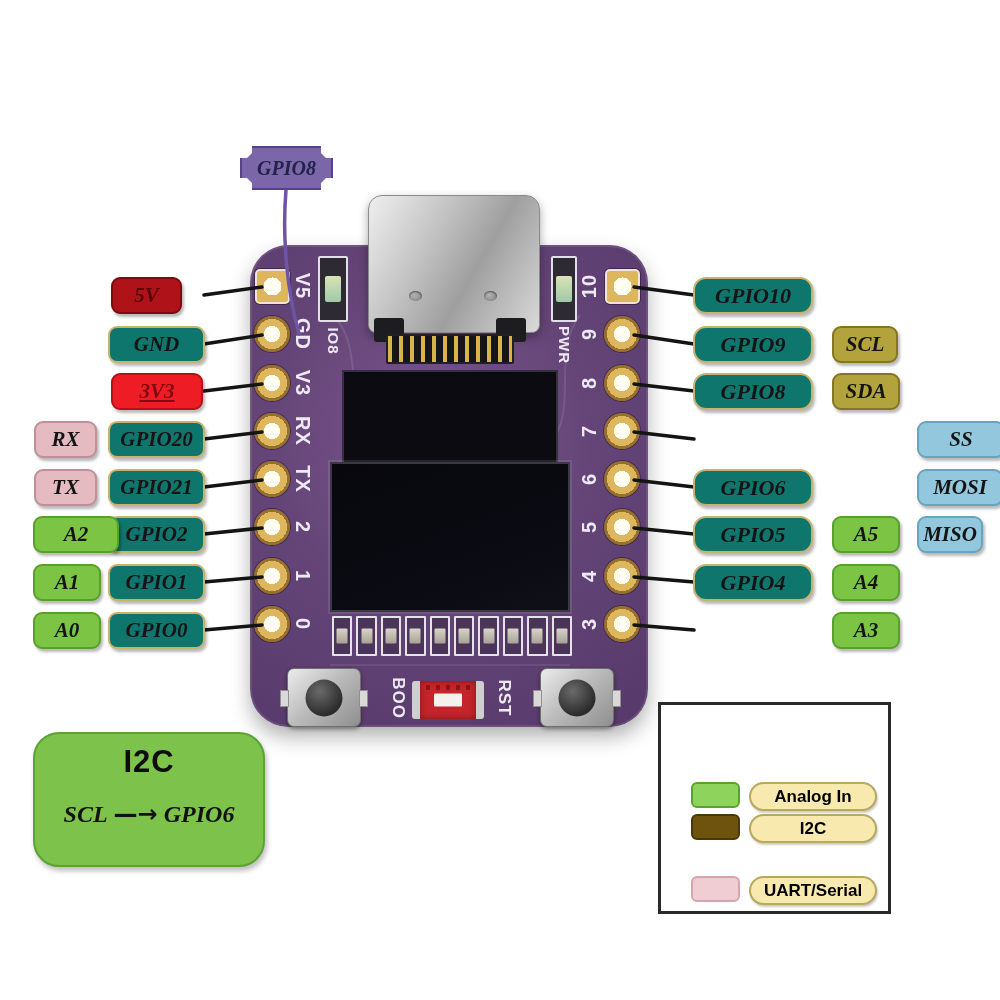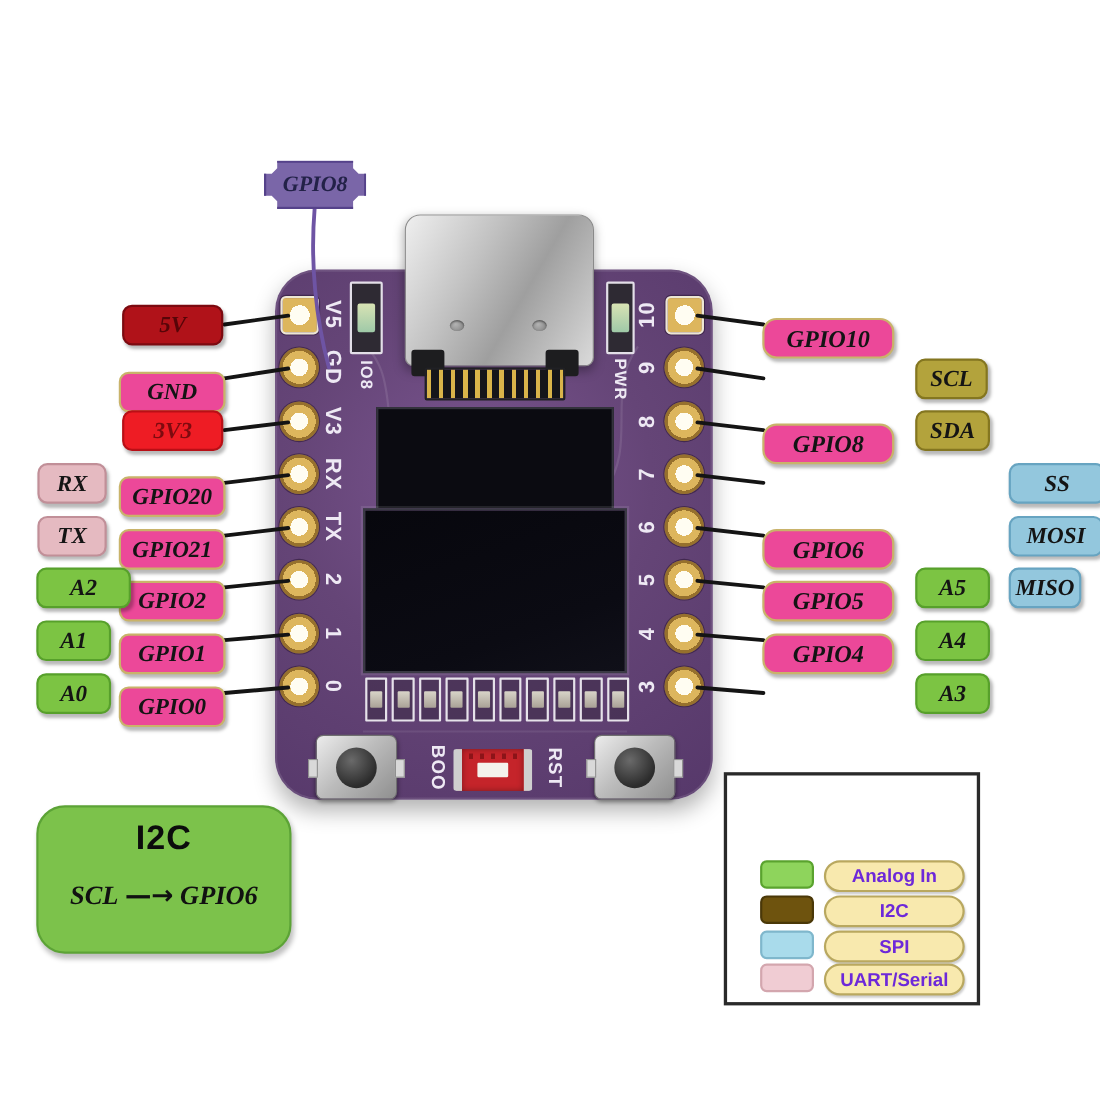--- a/index.html
+++ b/index.html
@@ -259,7 +259,7 @@
 
   <div class="ticket">GPIO8</div>
 
-  <div class="plabel t-p5" style="left:111px;top:277px;width:92px">5V</div>
+  <div class="plabel t-p5" style="left:111px;top:277px;width:71px">5V</div>
   <div class="plabel t-gpio" style="left:108px;top:326px;width:97px">GND</div>
   <div class="plabel t-p3" style="left:111px;top:373px;width:92px">3V3</div>
   <div class="plabel t-gpio" style="left:108px;top:421px;width:97px">GPIO20</div>

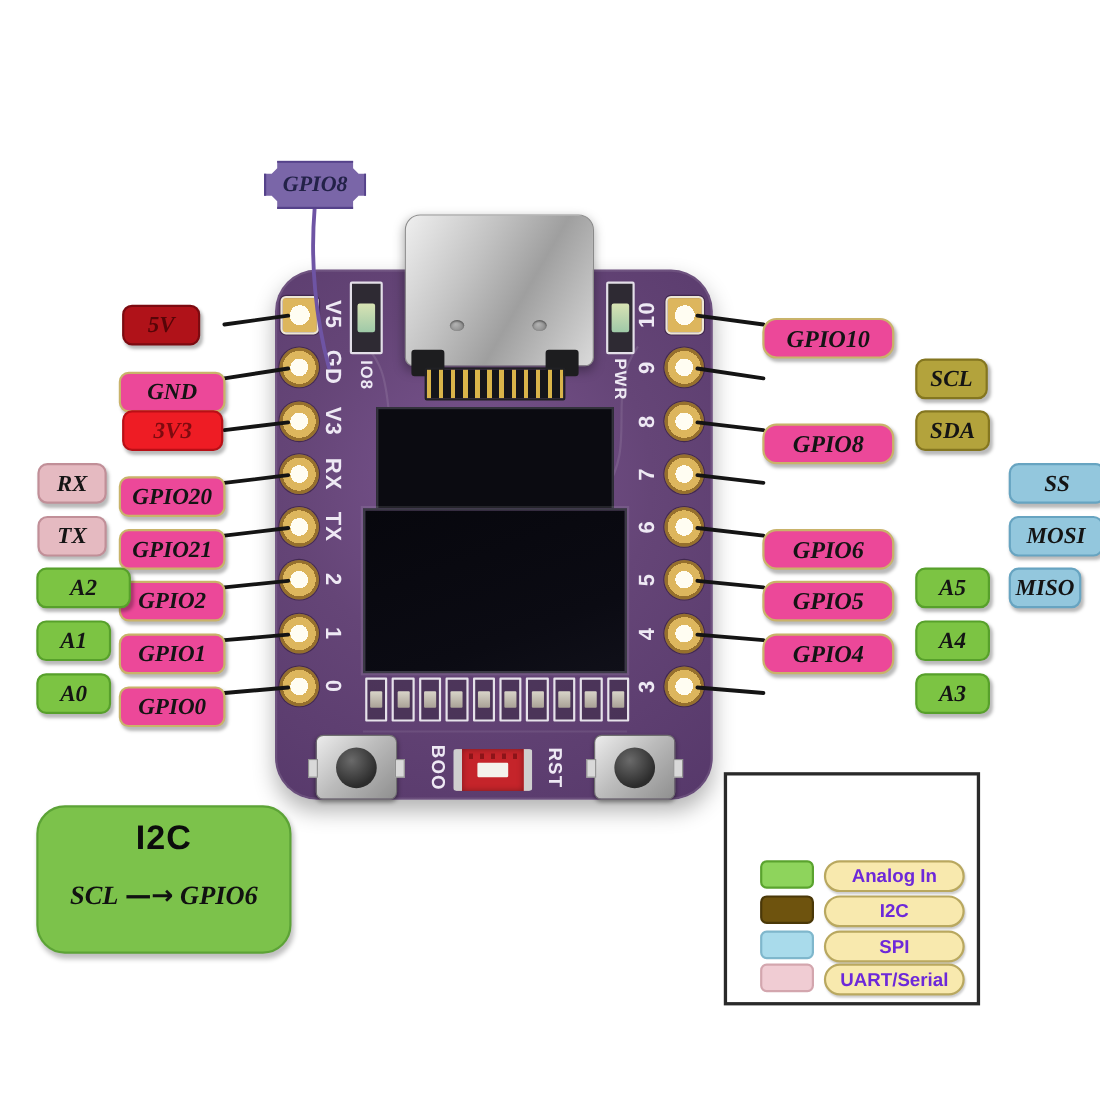--- a/index.html
+++ b/index.html
@@ -16,7 +16,7 @@
     box-shadow:2px 3px 3px rgba(0,0,0,.28);
     border:2px solid rgba(0,0,0,.14);
   }
-  .t-gpio  { background:#ec4899; border-color:#c9b36a;margin-top:12px; }
+  .t-gpio  { background:#0f766e; border-color:#c9b36a; }
   .t-p5    { background:#b01219; border-color:#7c0a10; color:#570508; }
   .t-p3    { background:#ee1c24; border-color:#b90f16; color:#7e0a0f; }
   .t-uart  { background:#e5bac1; border-color:#c18f98; }

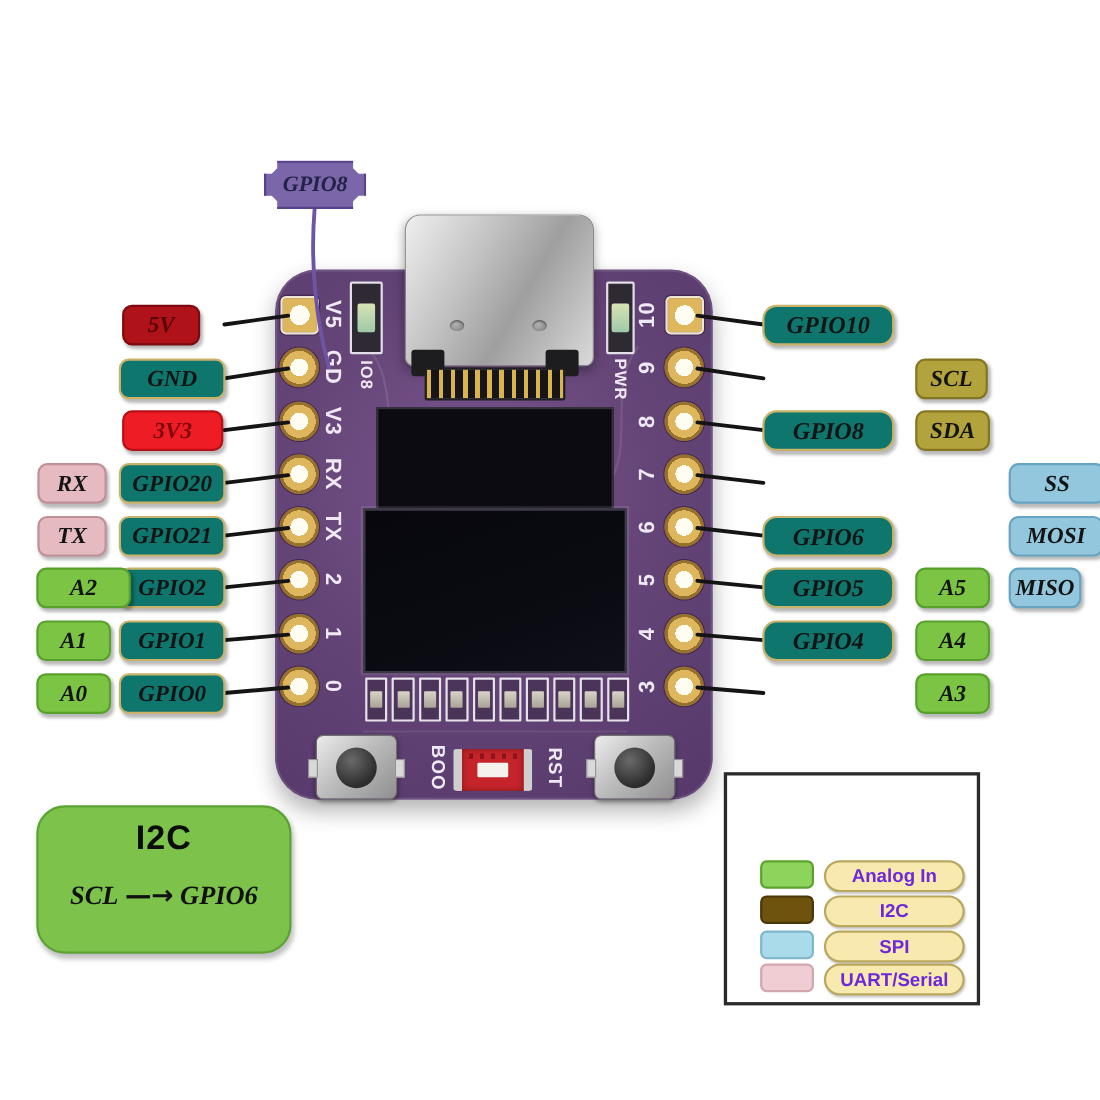--- a/index.html
+++ b/index.html
@@ -275,6 +275,7 @@
   <div class="plabel t-analog" style="left:33px;top:612px;width:68px">A0</div>
 
   <div class="plabel t-gpio rmain" style="left:693px;top:277px;width:120px">GPIO10</div>
+  <div class="plabel t-gpio rmain" style="left:693px;top:326px;width:120px">GPIO9</div>
   <div class="plabel t-gpio rmain" style="left:693px;top:373px;width:120px">GPIO8</div>
   <div class="plabel t-gpio rmain" style="left:693px;top:469px;width:120px">GPIO6</div>
   <div class="plabel t-gpio rmain" style="left:693px;top:516px;width:120px">GPIO5</div>

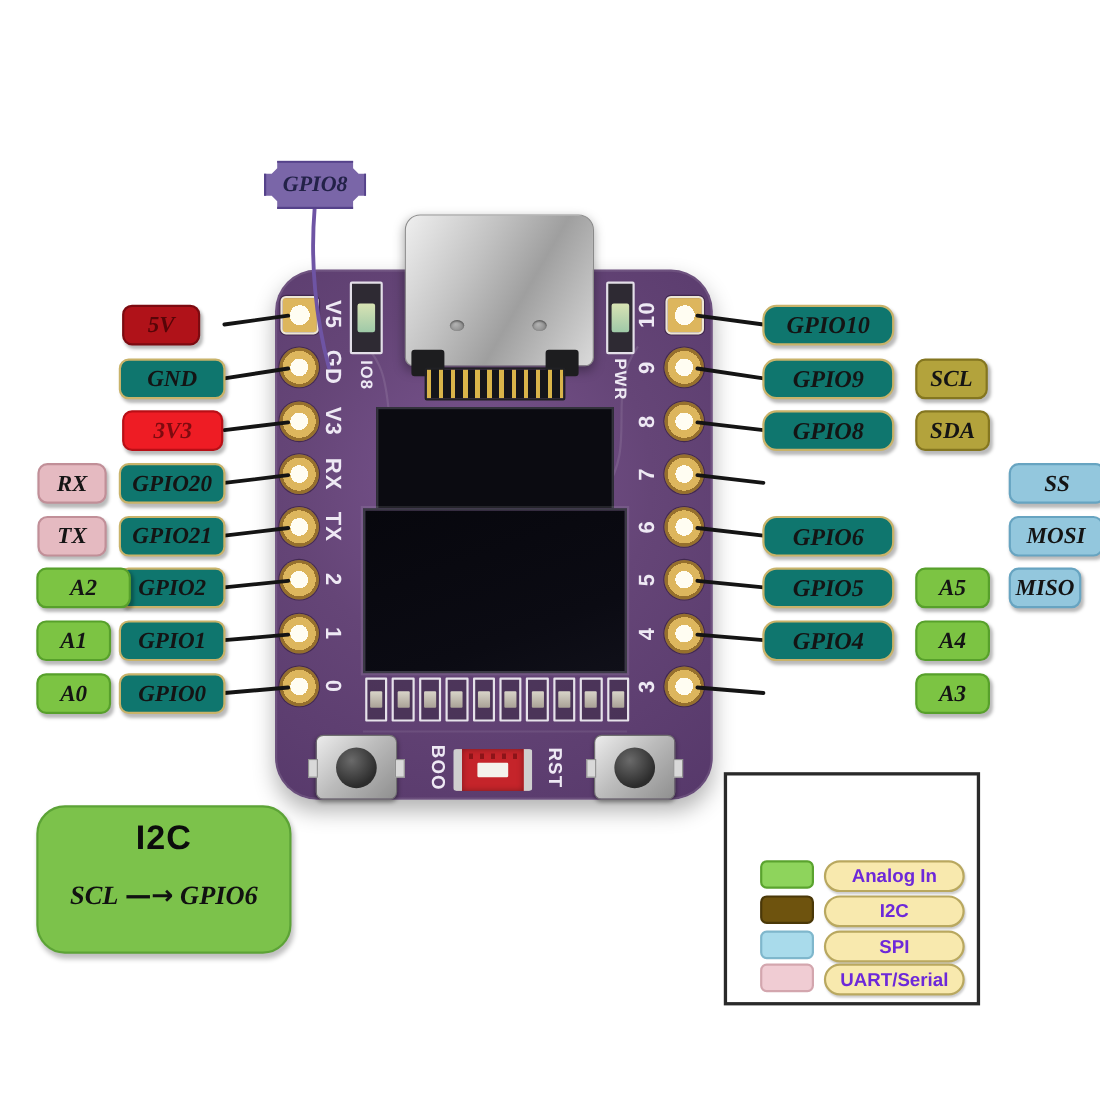--- a/index.html
+++ b/index.html
@@ -18,7 +18,7 @@
   }
   .t-gpio  { background:#0f766e; border-color:#c9b36a; }
   .t-p5    { background:#b01219; border-color:#7c0a10; color:#570508; }
-  .t-p3    { background:#ee1c24; border-color:#b90f16; color:#7e0a0f; }
+  .t-p3    { background:#ee1c24; border-color:#b90f16; color:#7e0a0f;text-decoration:underline; }
   .t-uart  { background:#e5bac1; border-color:#c18f98; }
   .t-analog{ background:#7cc443; border-color:#57a02b; }
   .t-i2c   { background:#b3a33c; border-color:#847620; }

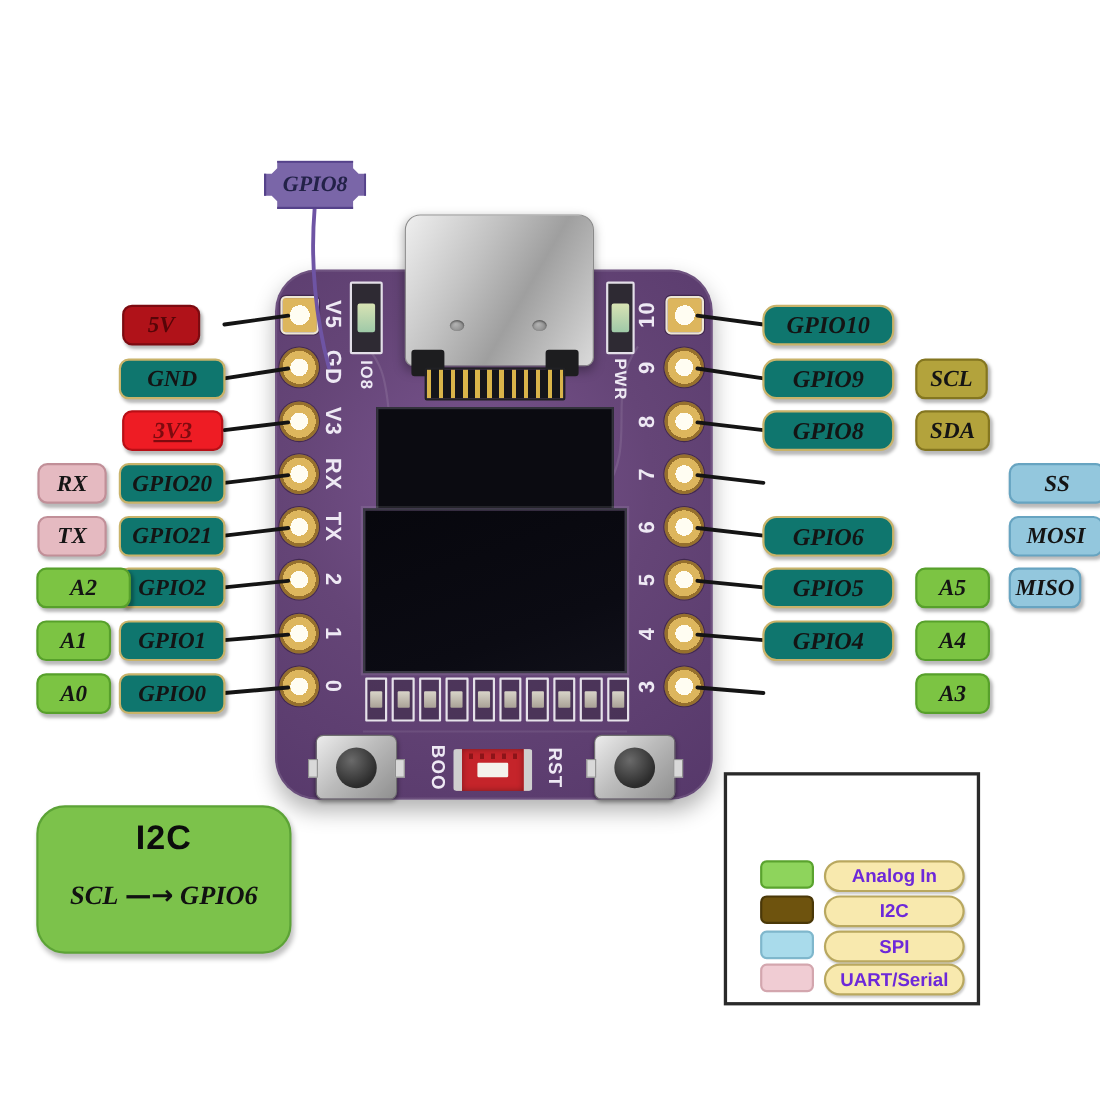--- a/index.html
+++ b/index.html
@@ -133,7 +133,7 @@
     position:absolute; left:88px; width:128px; height:29px; border-radius:15px;
     background:#f8e9ae; border:2px solid #b9a85f;
     display:flex; align-items:center; justify-content:center;
-    font:bold 17px "Liberation Sans", sans-serif; color:#6d28d9;
+    font:bold 17px "Liberation Sans", sans-serif; color:#000000;
     box-shadow:1px 2px 2px rgba(0,0,0,.2);
   }
   svg.overlay { position:absolute; left:0; top:0; pointer-events:none; }

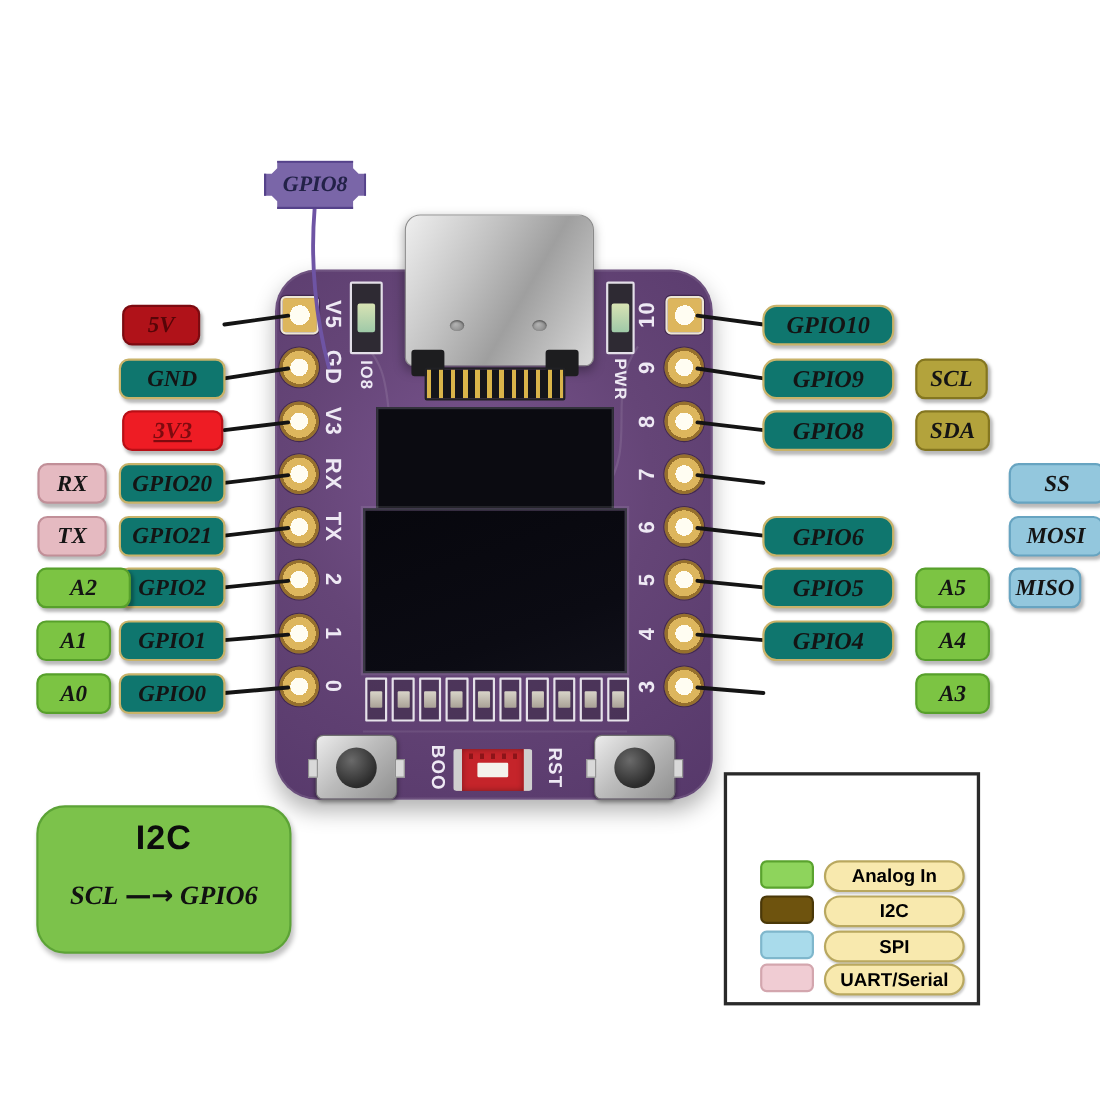--- a/index.html
+++ b/index.html
@@ -307,10 +307,6 @@
       <span class="sw sw1"></span>
       <span class="pill">I2C</span>
     </div>
-    <div class="lrow" style="top:141px">
-      <span class="sw sw2"></span>
-      <span class="pill">SPI</span>
-    </div>
     <div class="lrow" style="top:171px">
       <span class="sw sw3"></span>
       <span class="pill">UART/Serial</span>

